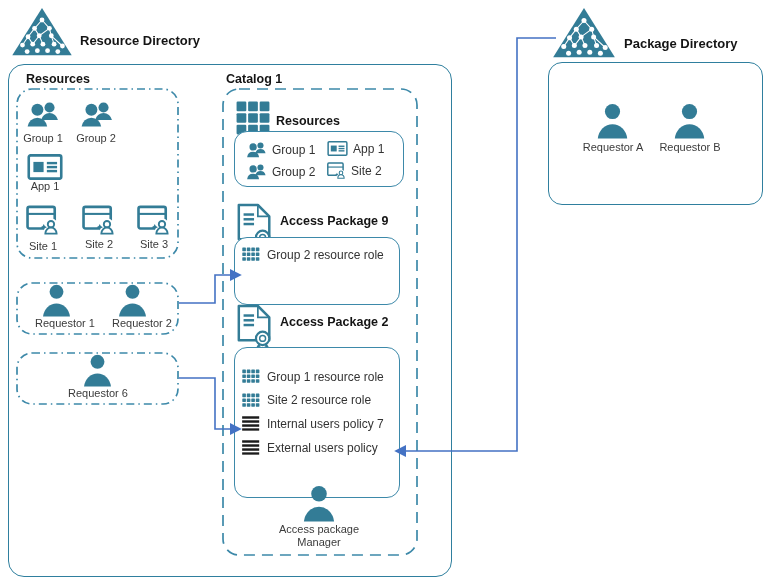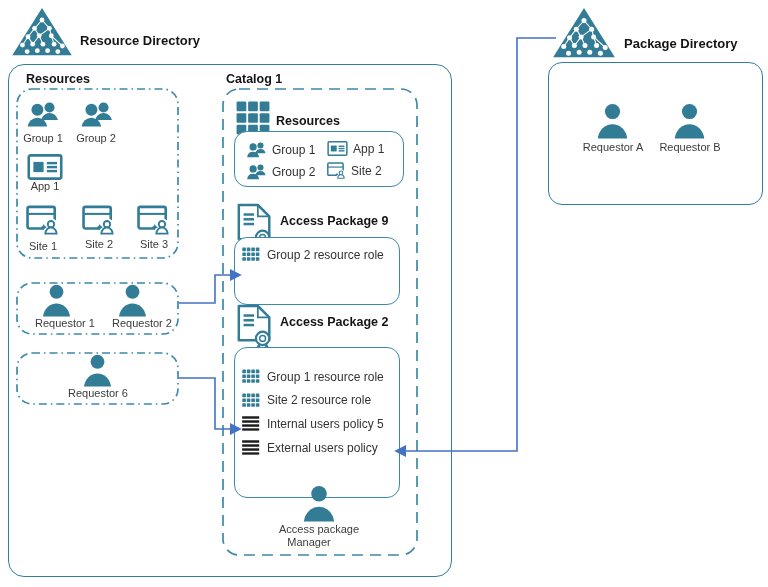--- a/index.html
+++ b/index.html
@@ -258,7 +258,7 @@
       <svg width="18" height="15">
           <use href="#i-policy"></use>
         </svg>
-      <span class="row-lbl">Internal users policy 5</span>
+      <span class="row-lbl">Internal users policy 7</span>
     </div>
     <div class="pkg-row" style="height:23.6px">
       <svg width="18" height="15">

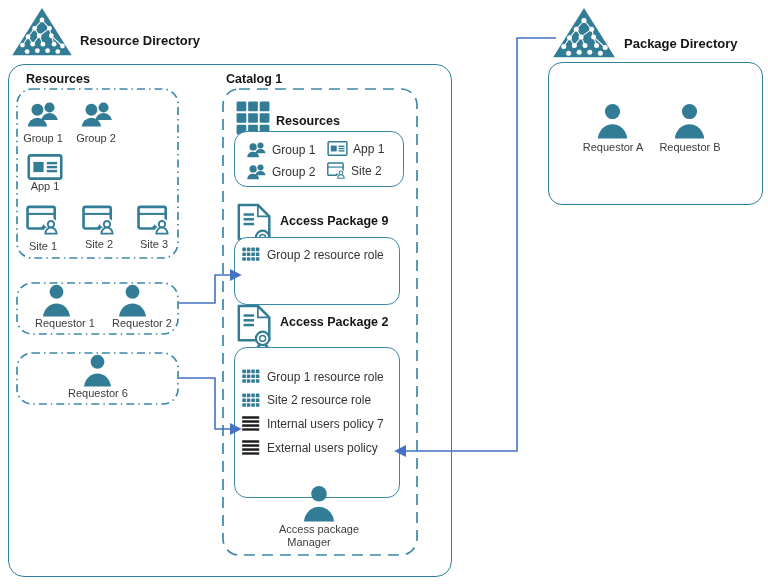--- a/index.html
+++ b/index.html
@@ -272,7 +272,7 @@
       <use href="#i-person"></use>
     </svg>
   <div class="abs lbl" style="left:259px;top:523px;width:120px">Access package</div>
-  <div class="abs lbl" style="left:249px;top:536px;width:120px">Manager</div>
+  <div class="abs lbl" style="left:259px;top:536px;width:120px">Manager</div>
 
   <svg class="abs teal" style="left:551px;top:7px" width="66" height="54">
       <use href="#i-pyr"></use>

